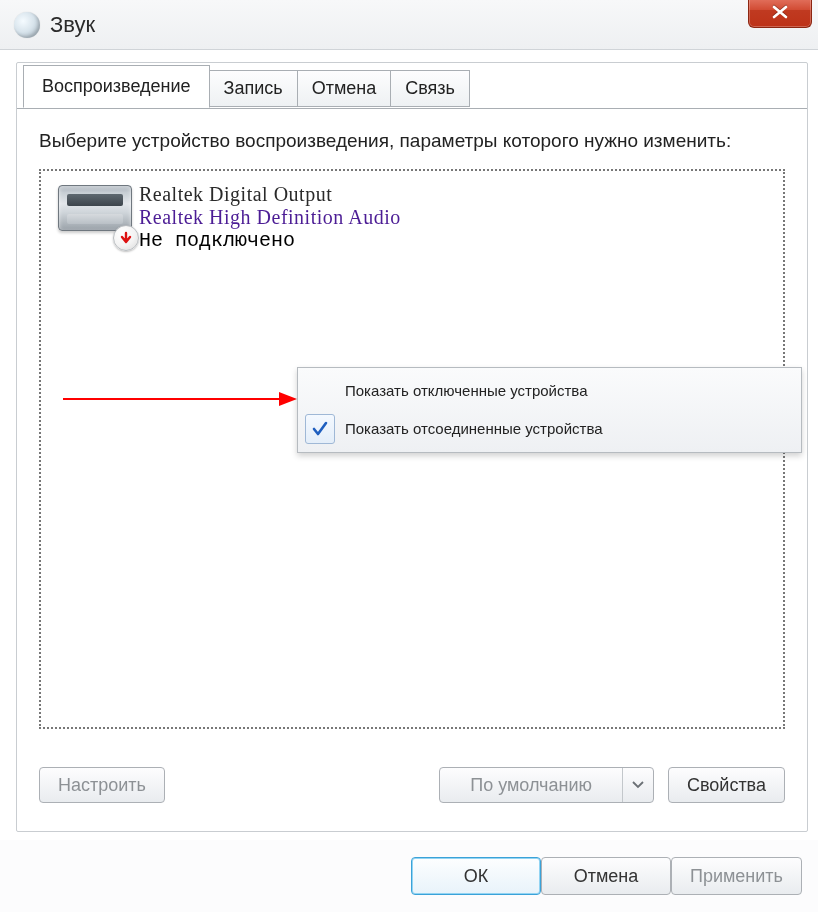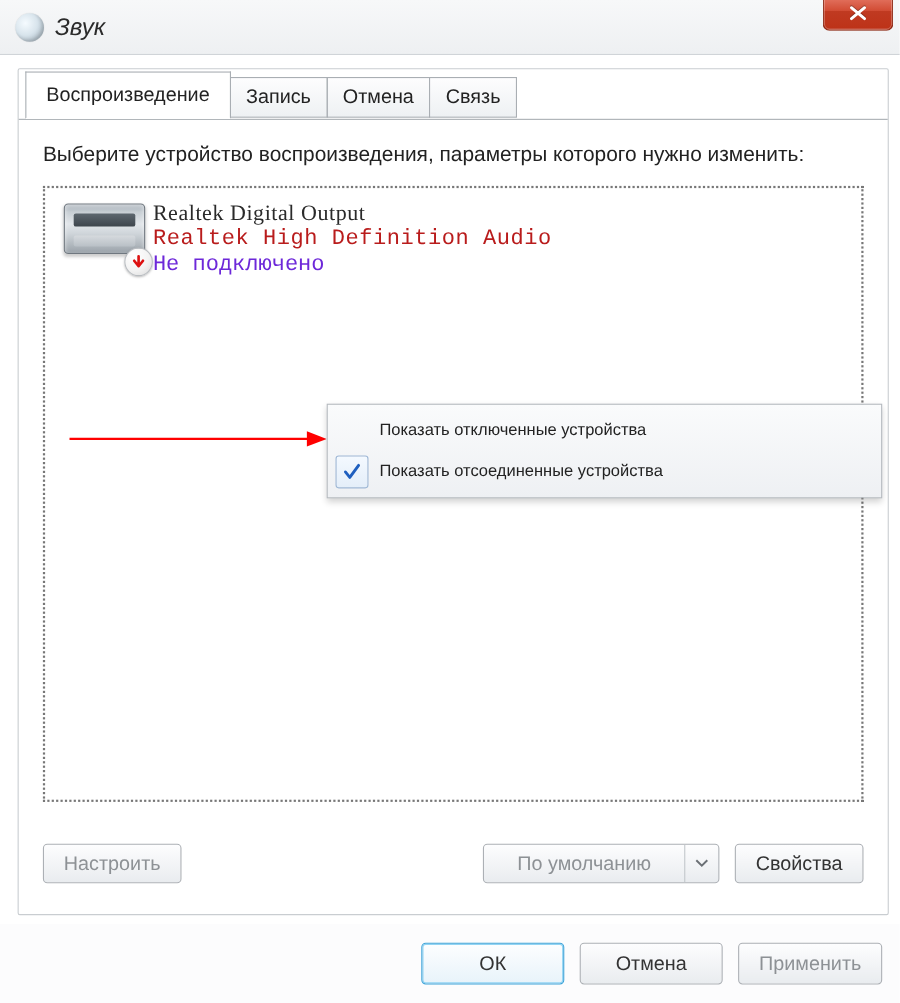--- a/index.html
+++ b/index.html
@@ -21,7 +21,6 @@
     display: flex;
     align-items: center;
     position: relative;
-    font-style: italic;
   }
   .titlebar-icon {
     width: 26px;

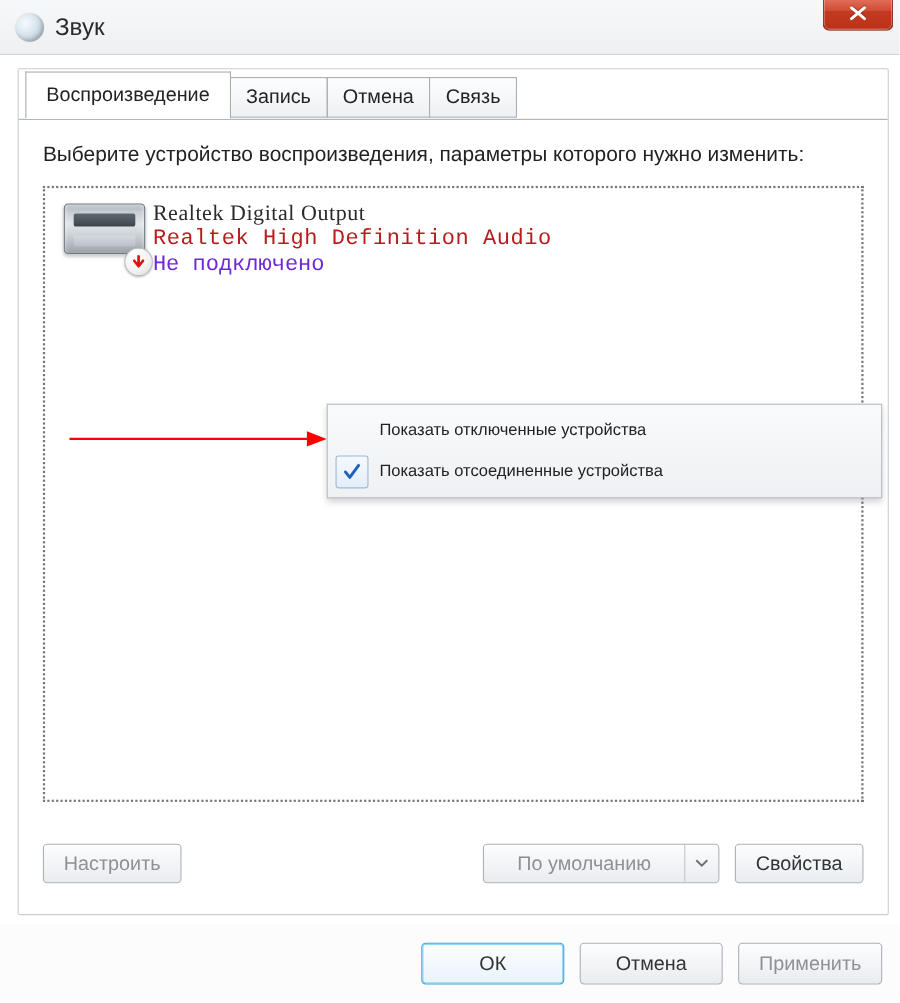--- a/index.html
+++ b/index.html
@@ -166,9 +166,9 @@
     letter-spacing: 0.5px;
   }
   .device-sub {
-    font-family: Liberation Mono, monospace;
+    font-family: Liberation Serif, serif;
     font-size: 20px;
-    color: #b91c1c;
+    color: #4c1d95;
     letter-spacing: 0.5px;
   }
   .device-status {

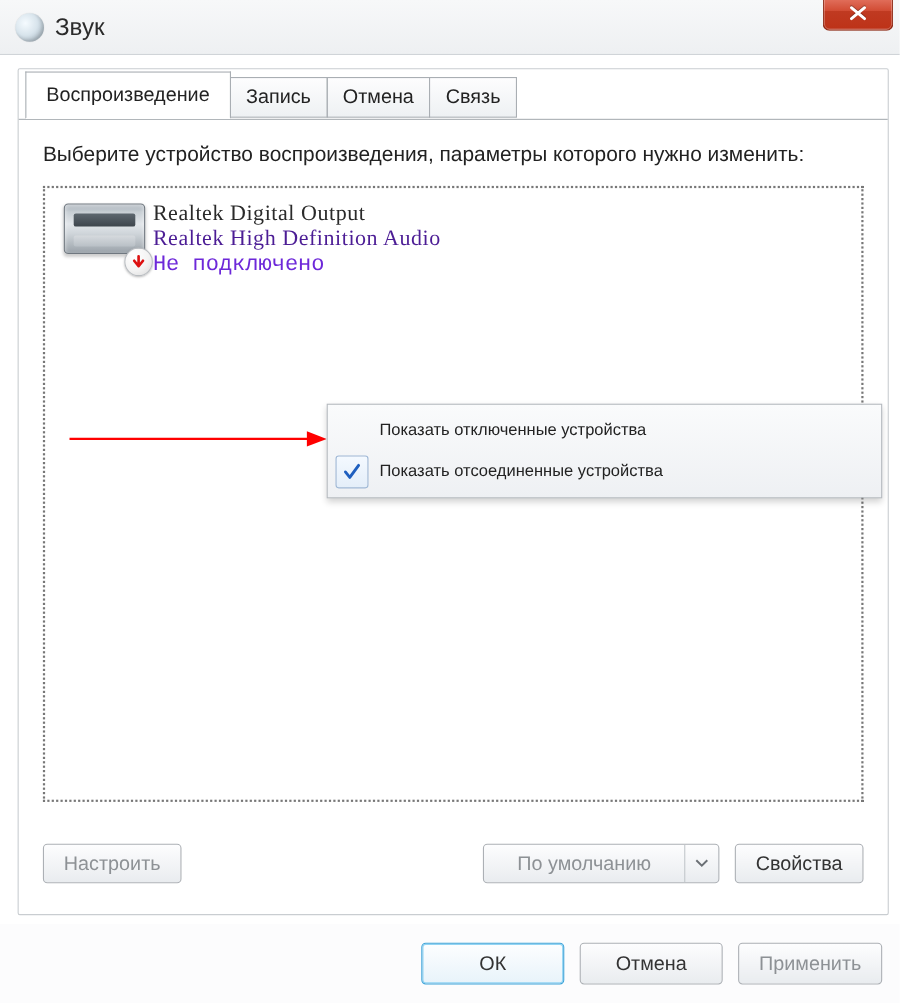--- a/index.html
+++ b/index.html
@@ -174,7 +174,7 @@
   .device-status {
     font-family: "Courier New", monospace;
     font-size: 20px;
-    color: #6d28d9;
+    color: #000000;
   }
   .arrow {
     position: absolute;

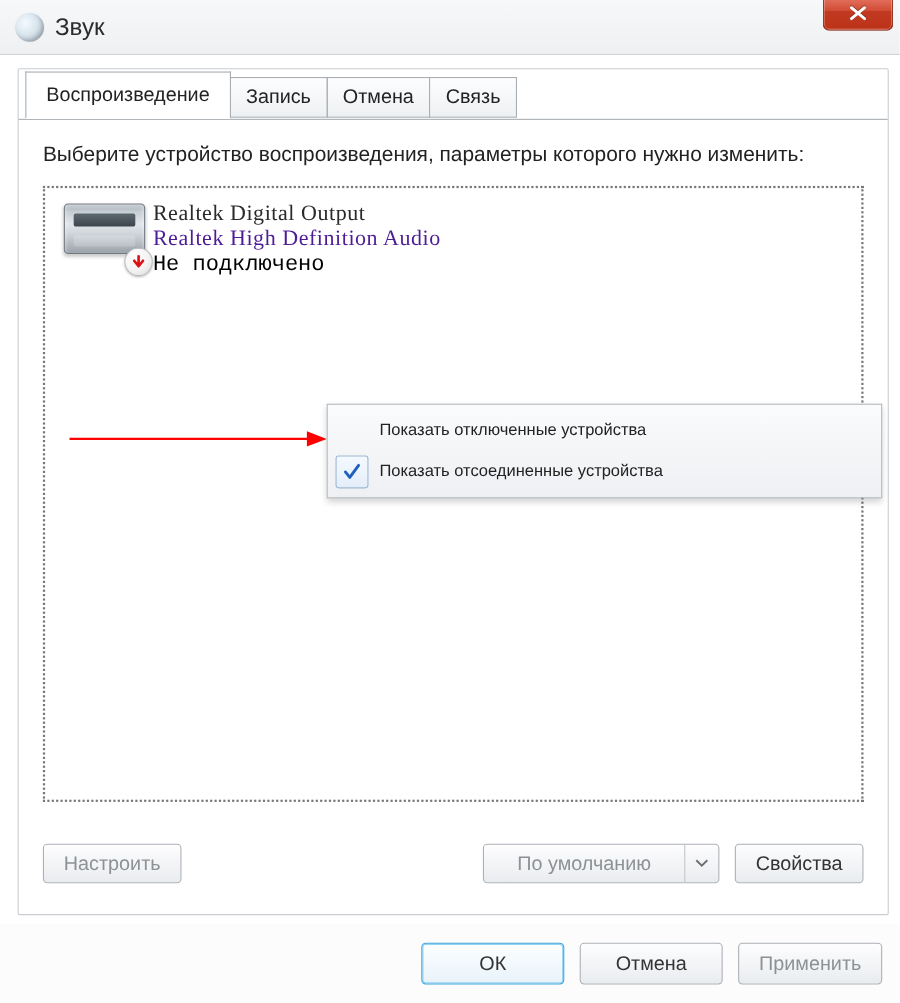--- a/index.html
+++ b/index.html
@@ -264,7 +264,6 @@
     display: flex;
     align-items: center;
     justify-content: flex-end;
-    gap: 14px;
     padding-right: 16px;
     background: #fcfcfd;
   }

